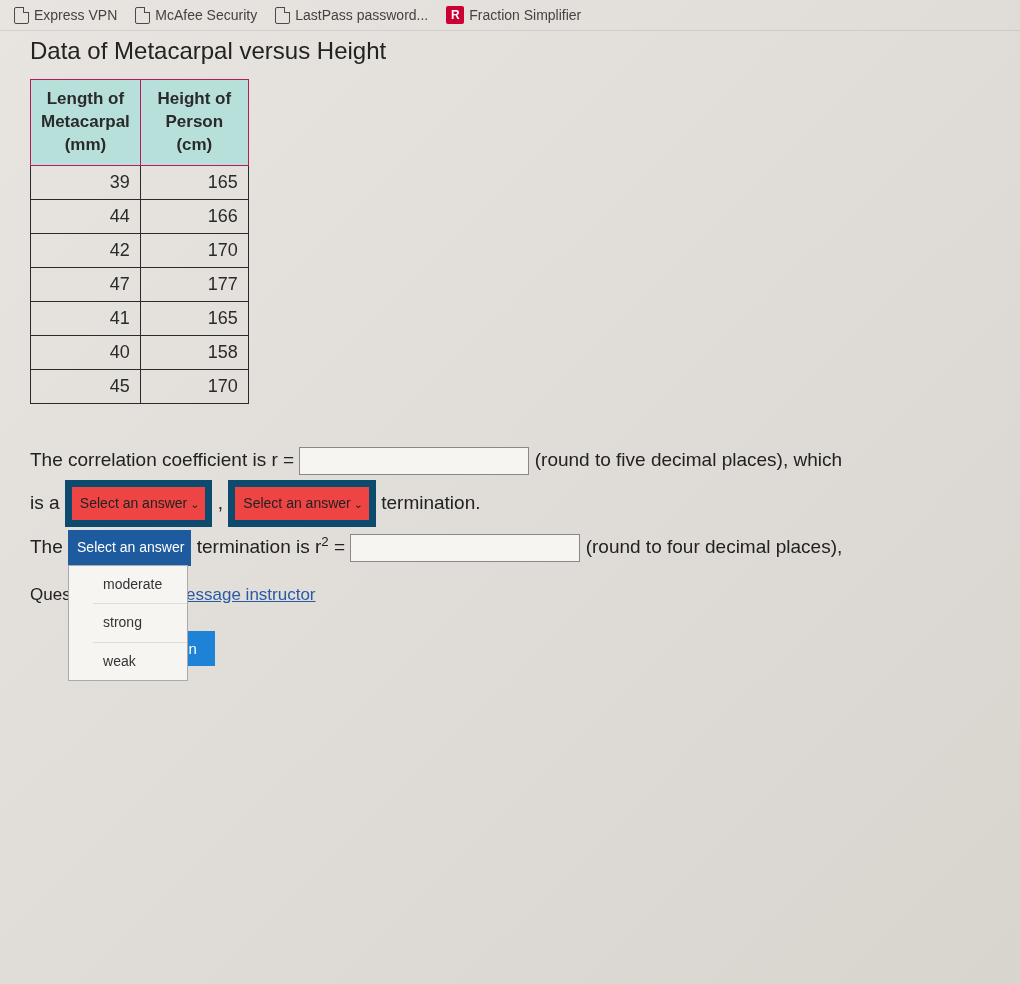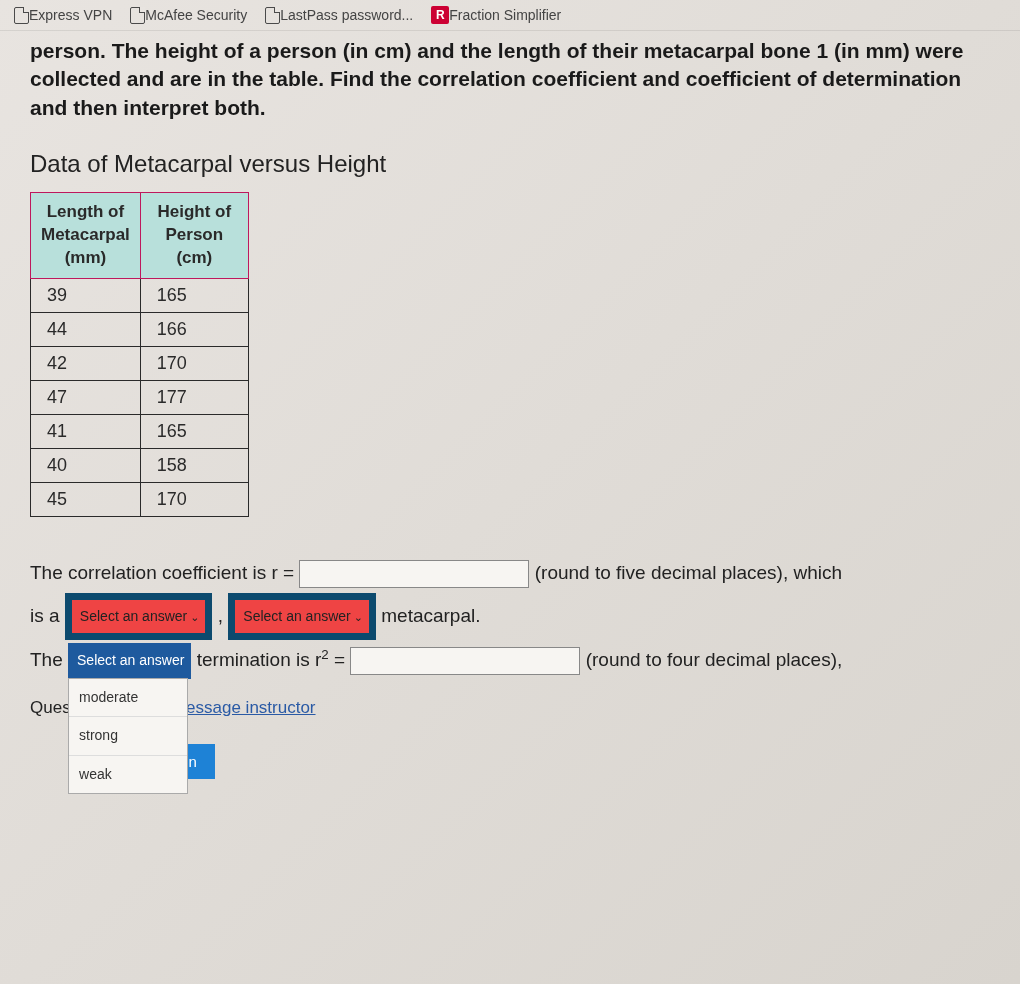--- a/index.html
+++ b/index.html
@@ -25,6 +25,7 @@
 .bookmark-item {
   display: inline-flex;
   align-items: center;
+  gap: 5px;
   cursor: pointer;
 }
 .page-icon {

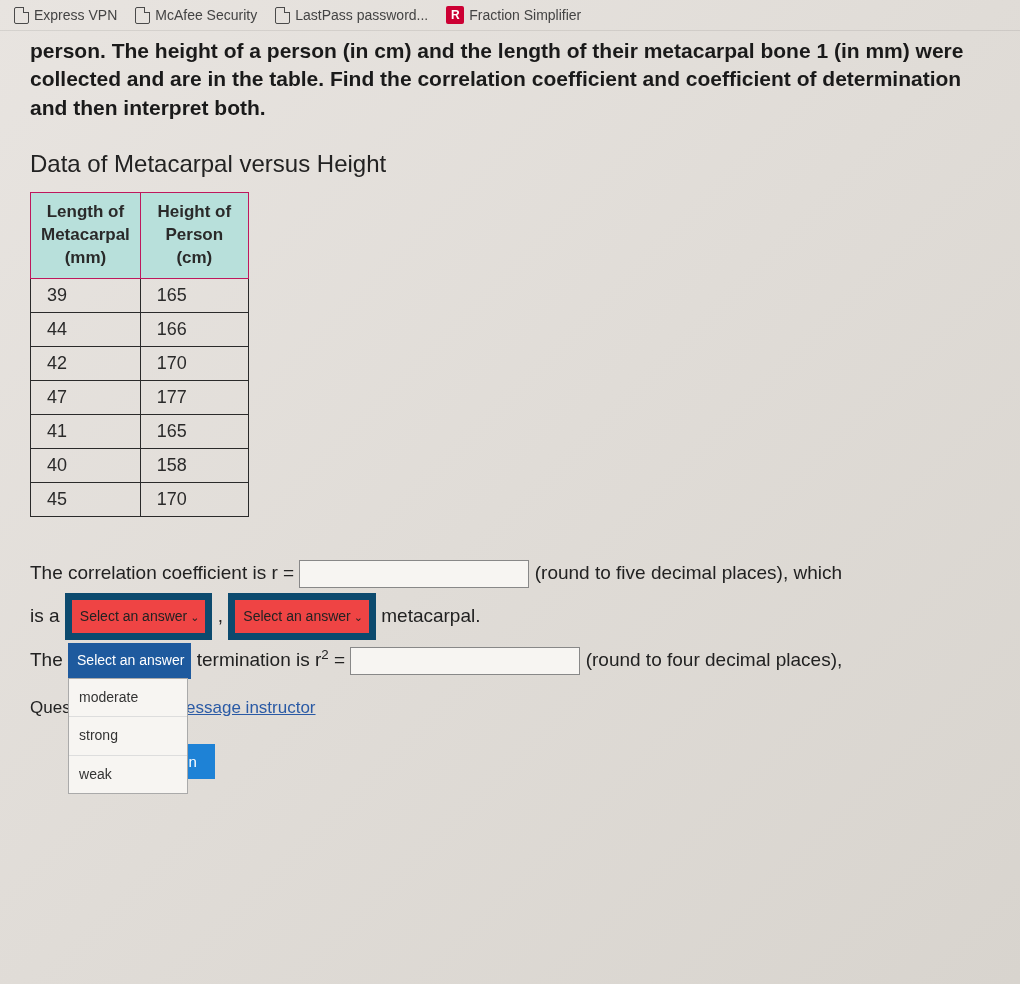--- a/index.html
+++ b/index.html
@@ -192,7 +192,6 @@
 
 <div class="content">
 
-  <div class="question-text">person. The height of a person (in cm) and the length of their metacarpal bone 1 (in mm) were collected and are in the table. Find the correlation coefficient and coefficient of determination and then interpret both.</div>
 
   <div class="data-heading">Data of Metacarpal versus Height</div>
 

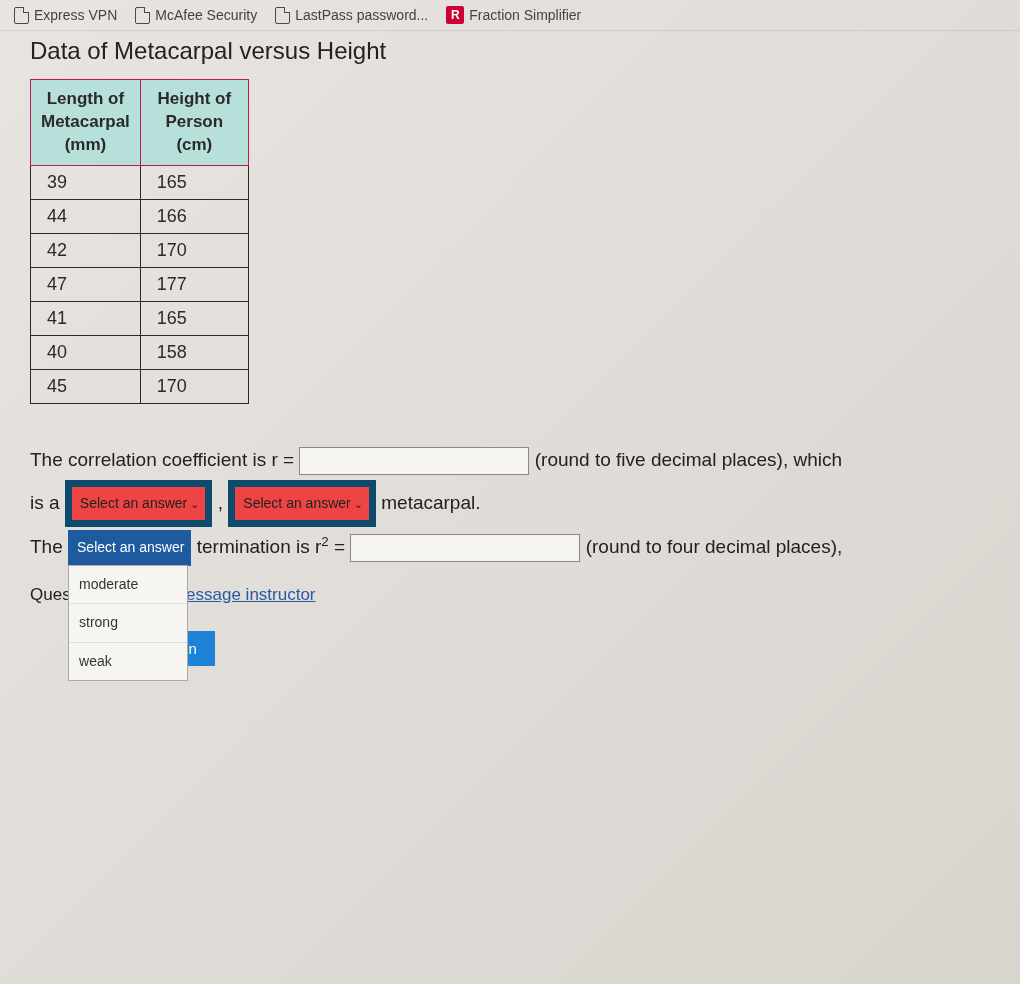--- a/index.html
+++ b/index.html
@@ -86,9 +86,9 @@
 }
 table.data td {
   border: 1px solid #2a2a2a;
-  padding: 6px 16px;
+  padding: 6px 10px;
   font-size: 18px;
-  text-align: left;
+  text-align: right;
   min-width: 108px;
 }
 .answer-block {

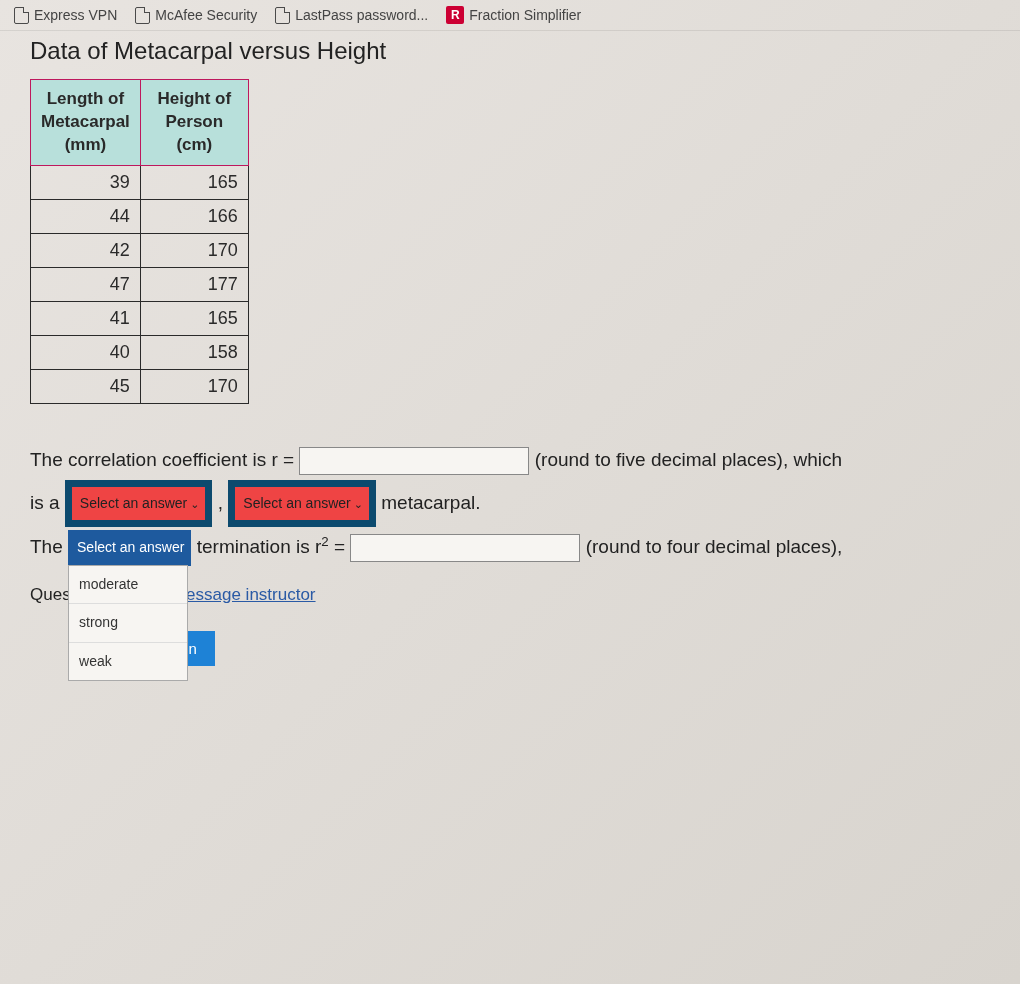--- a/index.html
+++ b/index.html
@@ -257,7 +257,7 @@
       <span class="select-box">
         <span>Select an answer</span><span class="chev">⌄</span>
       </span>
-      <span> metacarpal.</span>
+      <span> termination.</span>
     </div>
     <div style="position:relative;">
       <span>The </span>

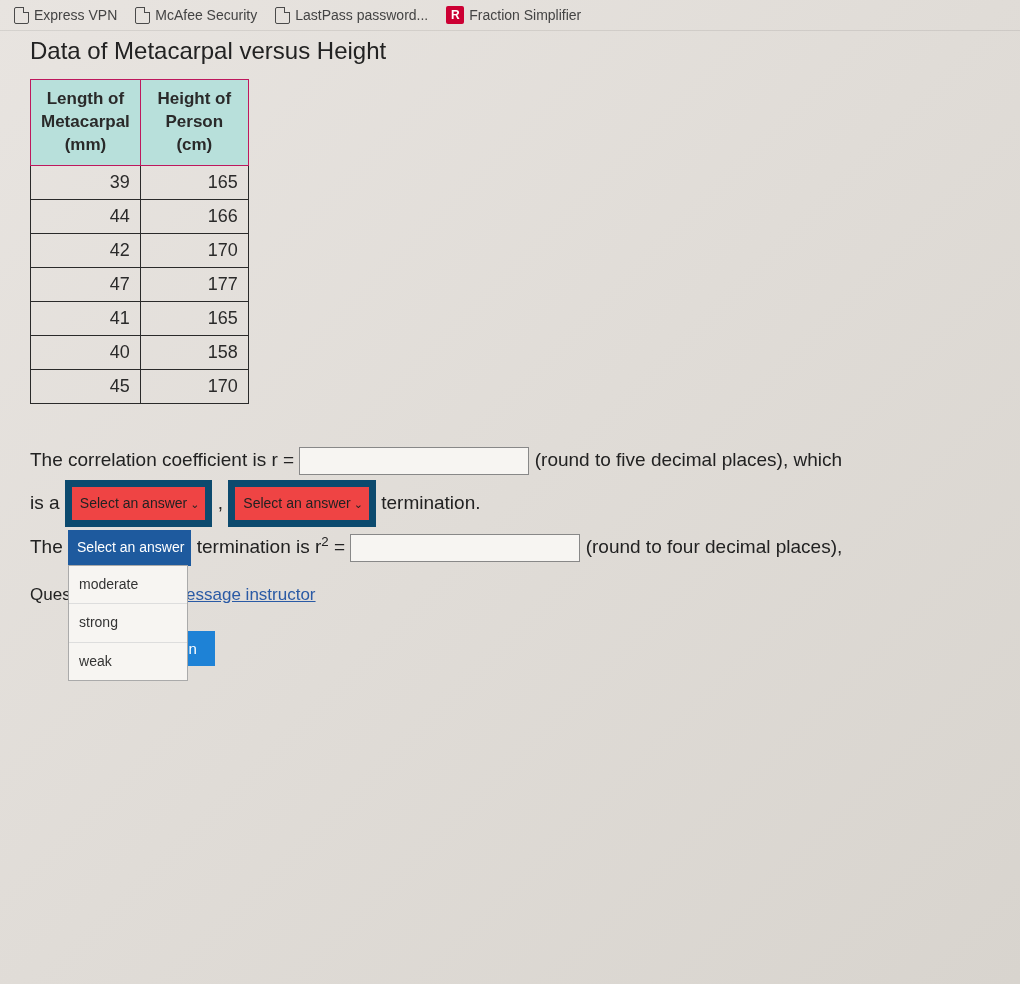--- a/index.html
+++ b/index.html
@@ -134,6 +134,7 @@
   border: 1px solid #aaa;
   z-index: 10;
   min-width: 120px;
+  padding-left: 24px;
 }
 .dropdown div {
   padding: 4px 10px;

